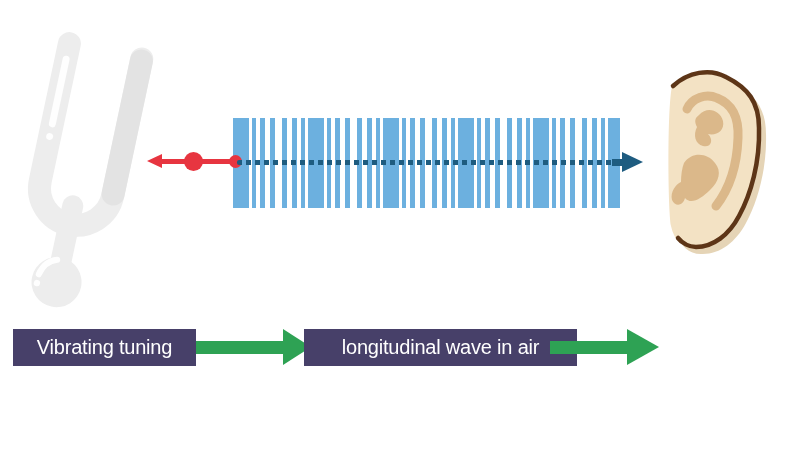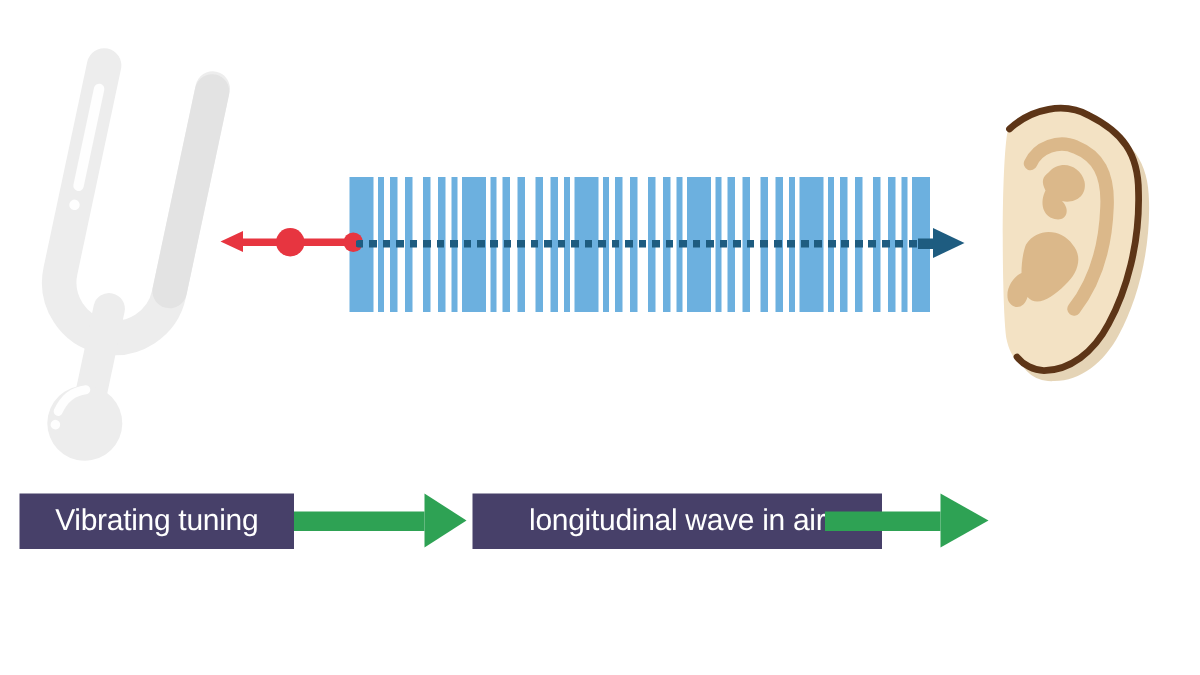--- a/index.html
+++ b/index.html
@@ -45,7 +45,7 @@
     font-size:20px; font-weight:400; letter-spacing:-0.2px; white-space:nowrap;
   }
   .label-box.b1 { left:13px;  width:183px; }
-  .label-box.b2 { left:315px; width:273px; }
+  .label-box.b2 { left:304px; width:273px; }
   .label-box.b3 { left:662px; width:84px;  }
 
   .flow-stem { position:absolute; top:341px; height:13px; background:var(--green); z-index:4; }

